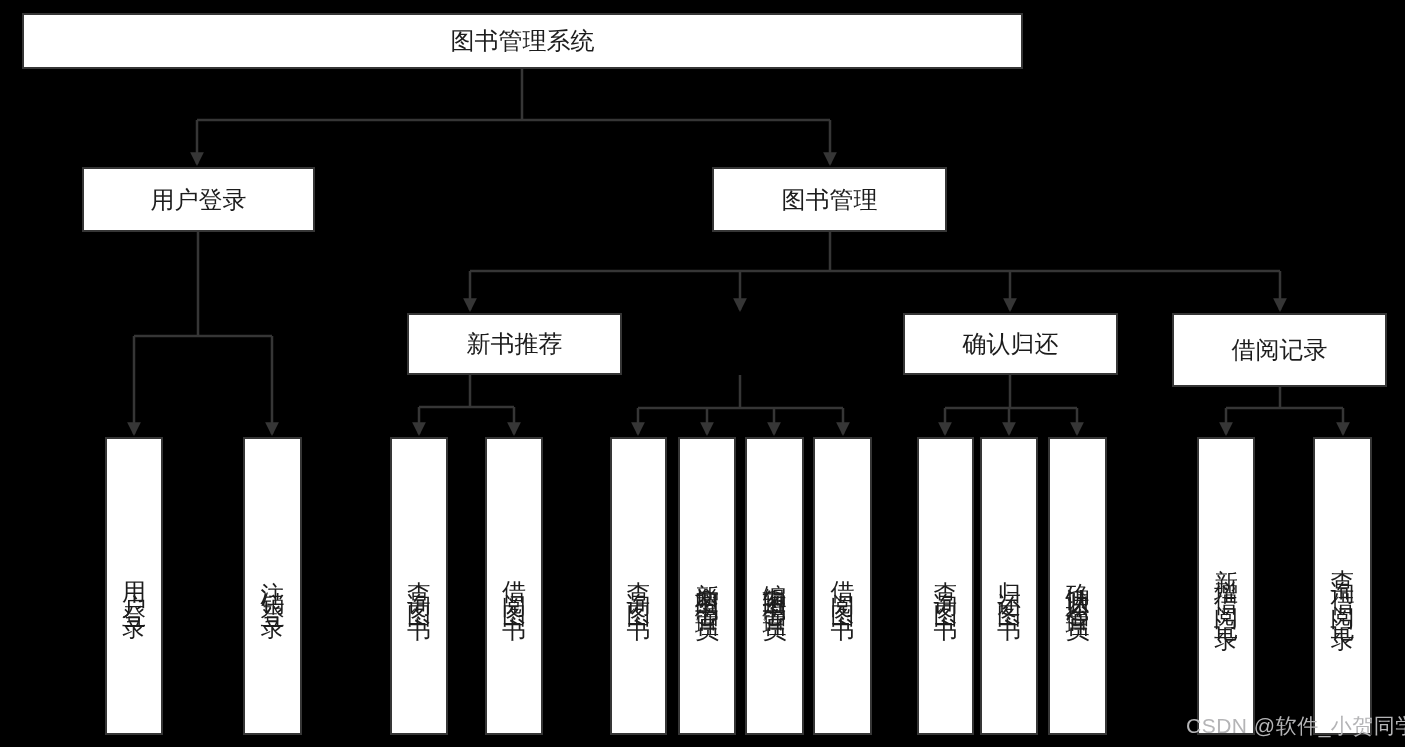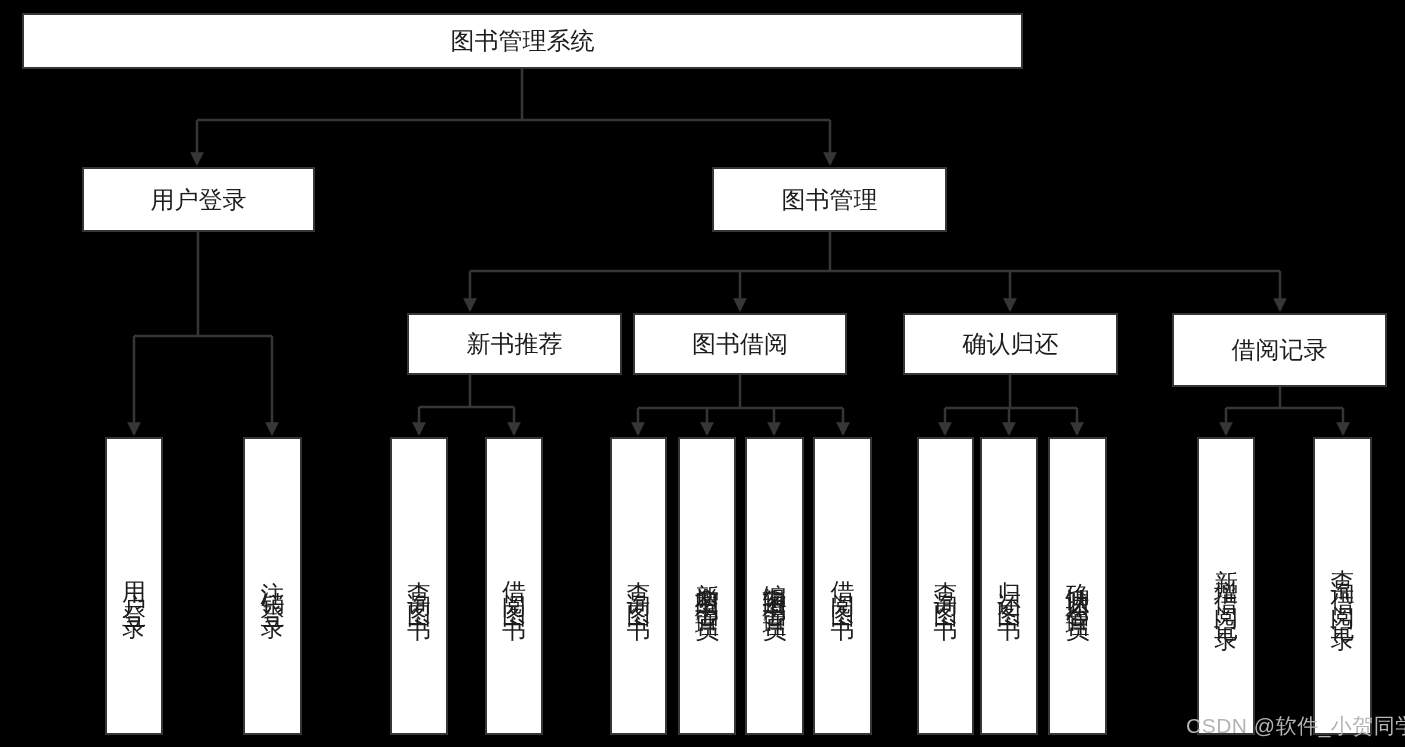--- a/index.html
+++ b/index.html
@@ -106,7 +106,6 @@
   <div class="box" id="n-book-mgmt">图书管理</div>
 
   <div class="box" id="n-sec-0">新书推荐</div>
-  <div class="box" id="n-sec-1">图书借阅</div>
   <div class="box" id="n-sec-2">确认归还</div>
   <div class="box" id="n-sec-3">借阅记录</div>
 

